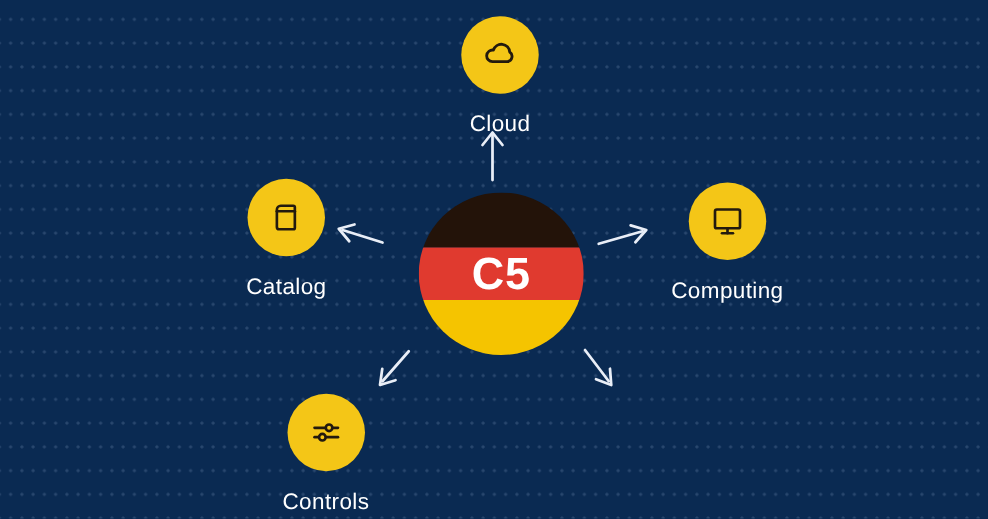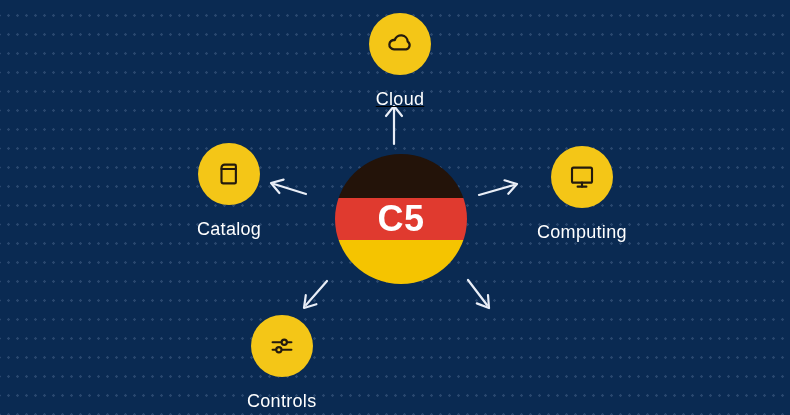--- a/index.html
+++ b/index.html
@@ -34,7 +34,7 @@
     white-space:nowrap;
   }
   
-  .node-cloud     {left:369px;top:13px;text-decoration:underline;}
+  .node-cloud     {left:369px;top:13px;}
   .node-catalog   {left:197px;top:143px;}
   .node-computing {left:537px;top:146px;}
   .node-controls  {left:247px;top:315px;align-items:center;}

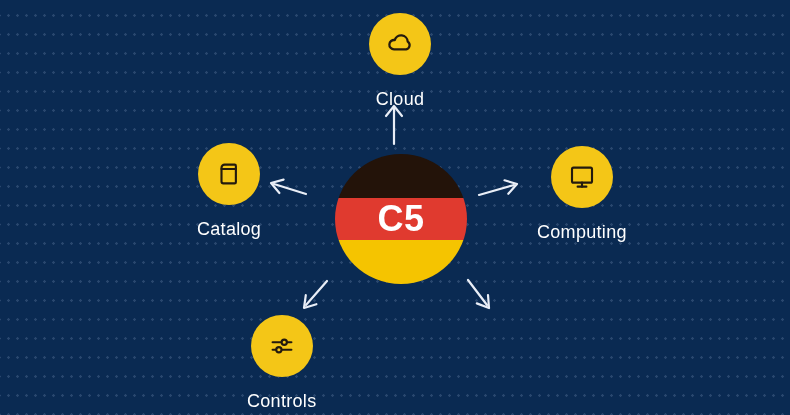--- a/index.html
+++ b/index.html
@@ -37,7 +37,7 @@
   .node-cloud     {left:369px;top:13px;}
   .node-catalog   {left:197px;top:143px;}
   .node-computing {left:537px;top:146px;}
-  .node-controls  {left:247px;top:315px;align-items:center;}
+  .node-controls  {left:226px;top:315px;align-items:center;}
   .node-compliance{left:487px;top:316px;}
 
   .center-circle{

